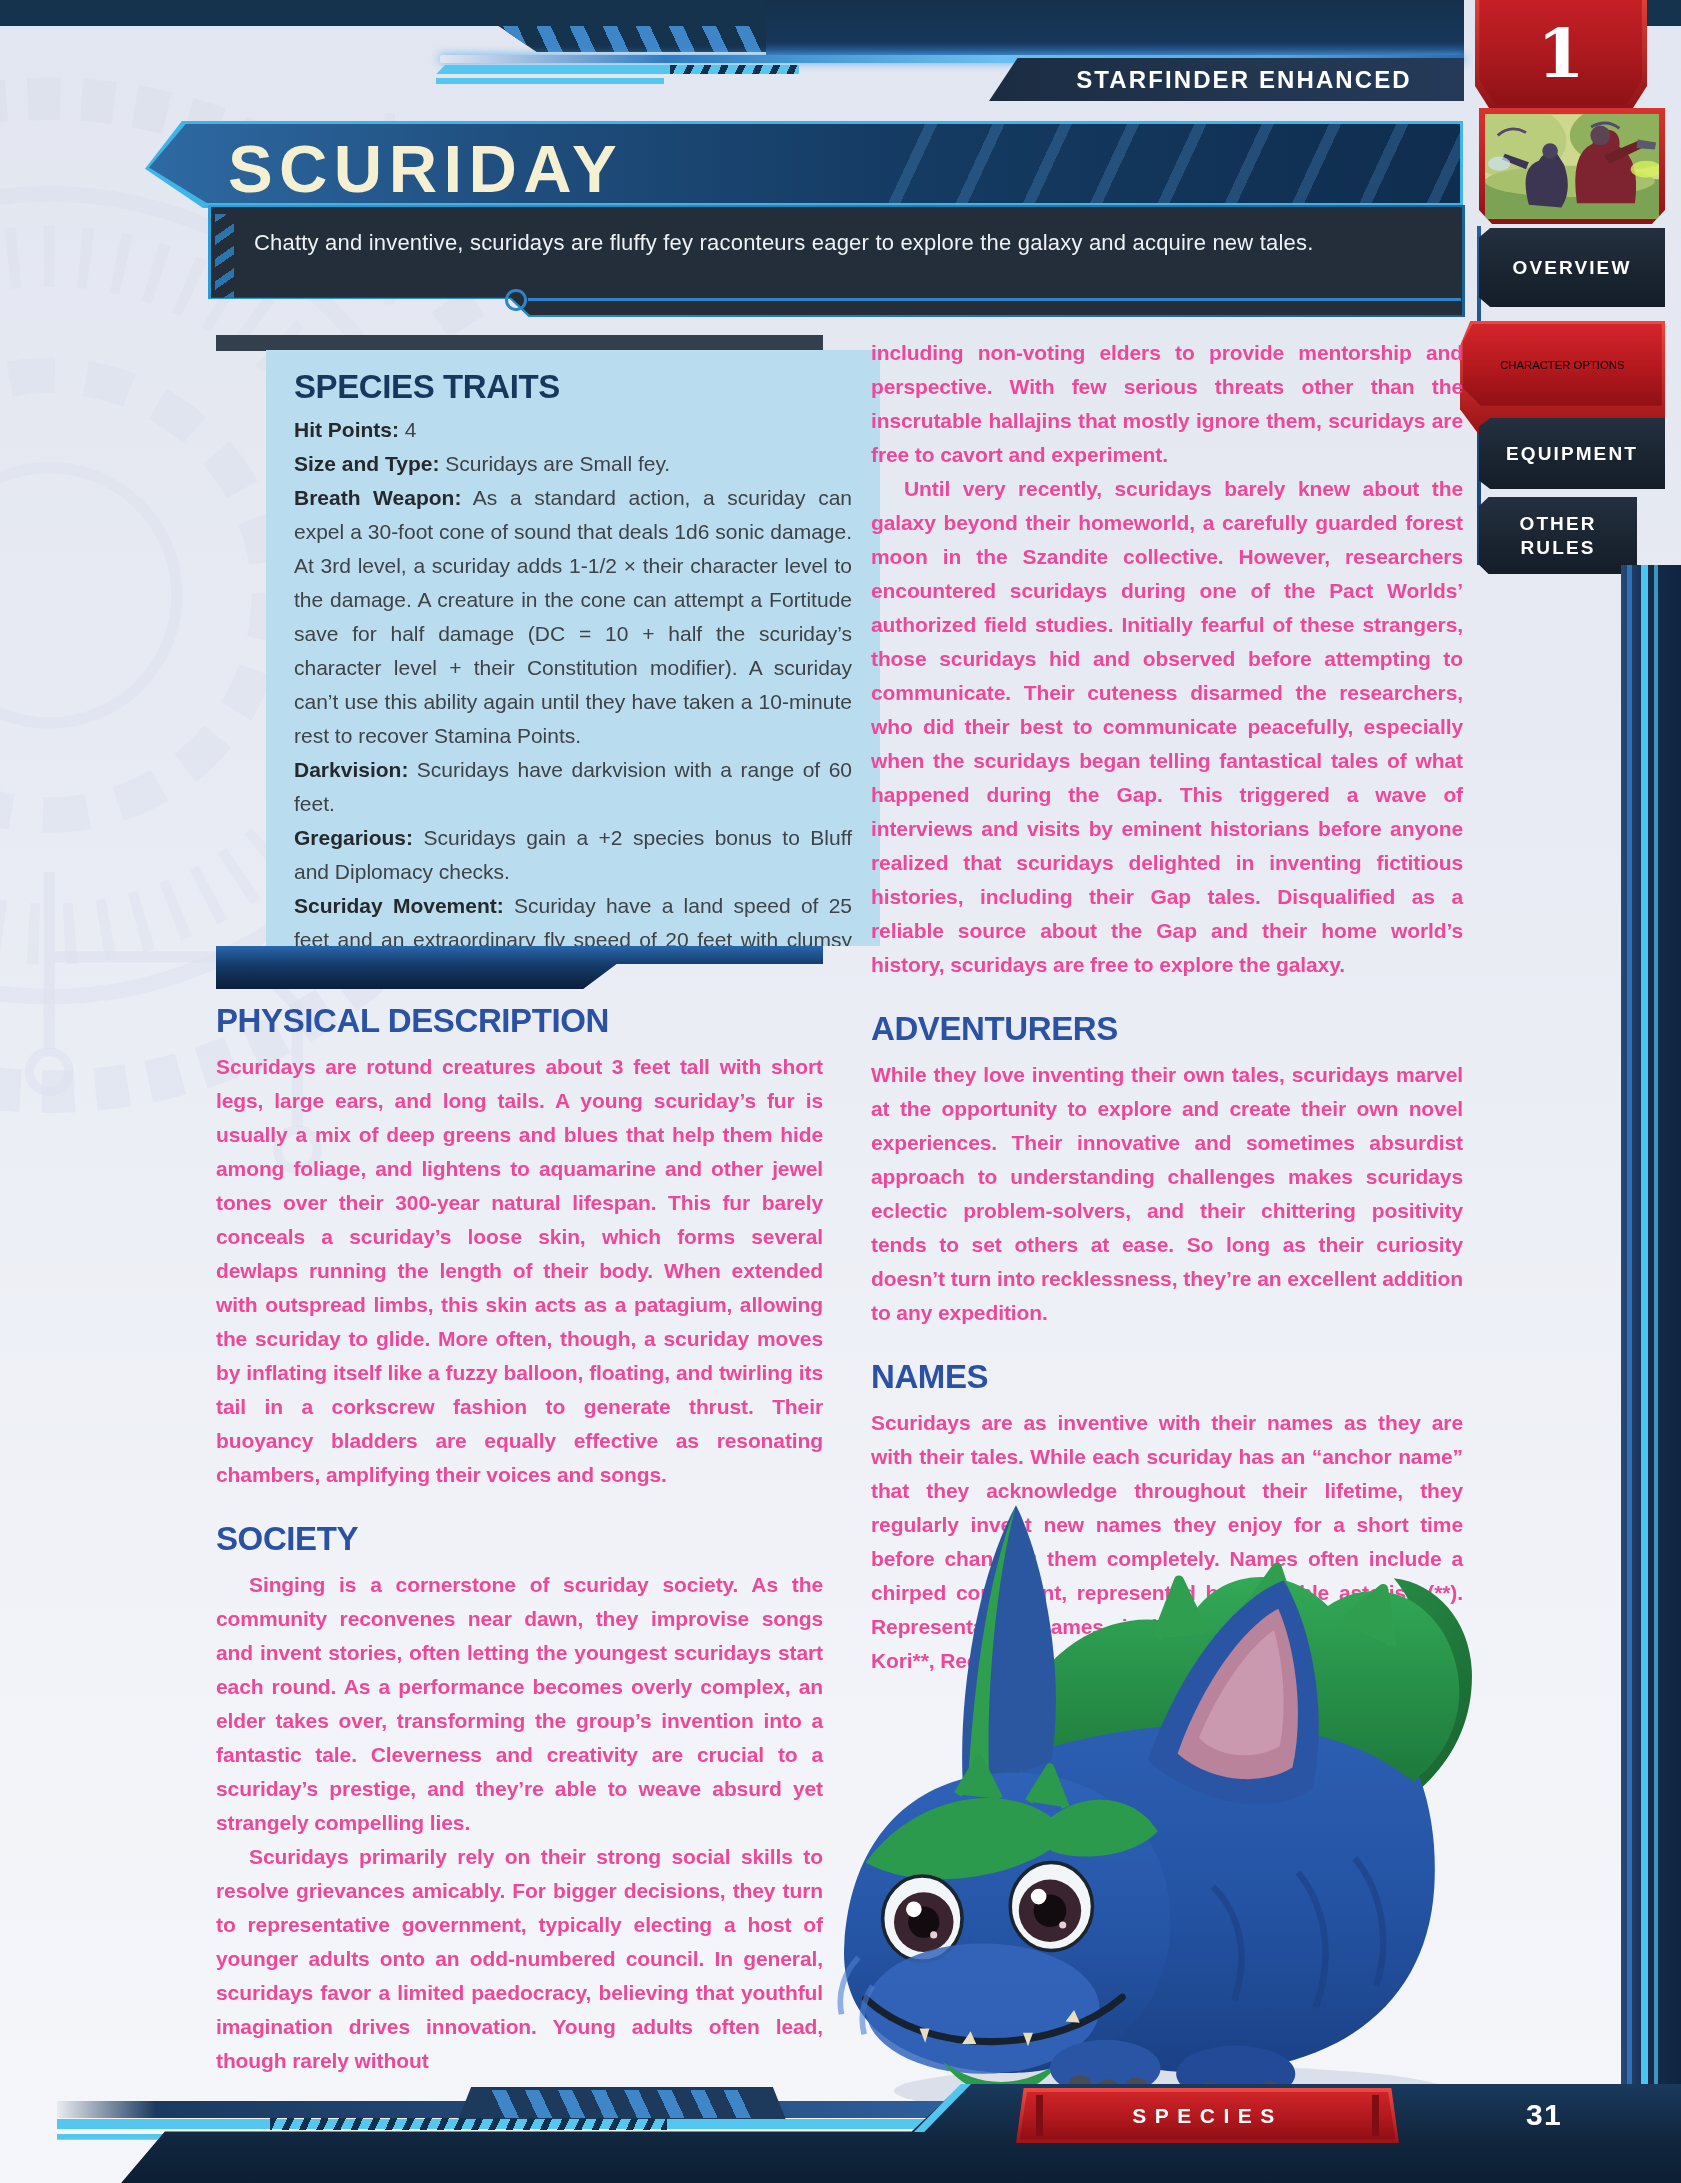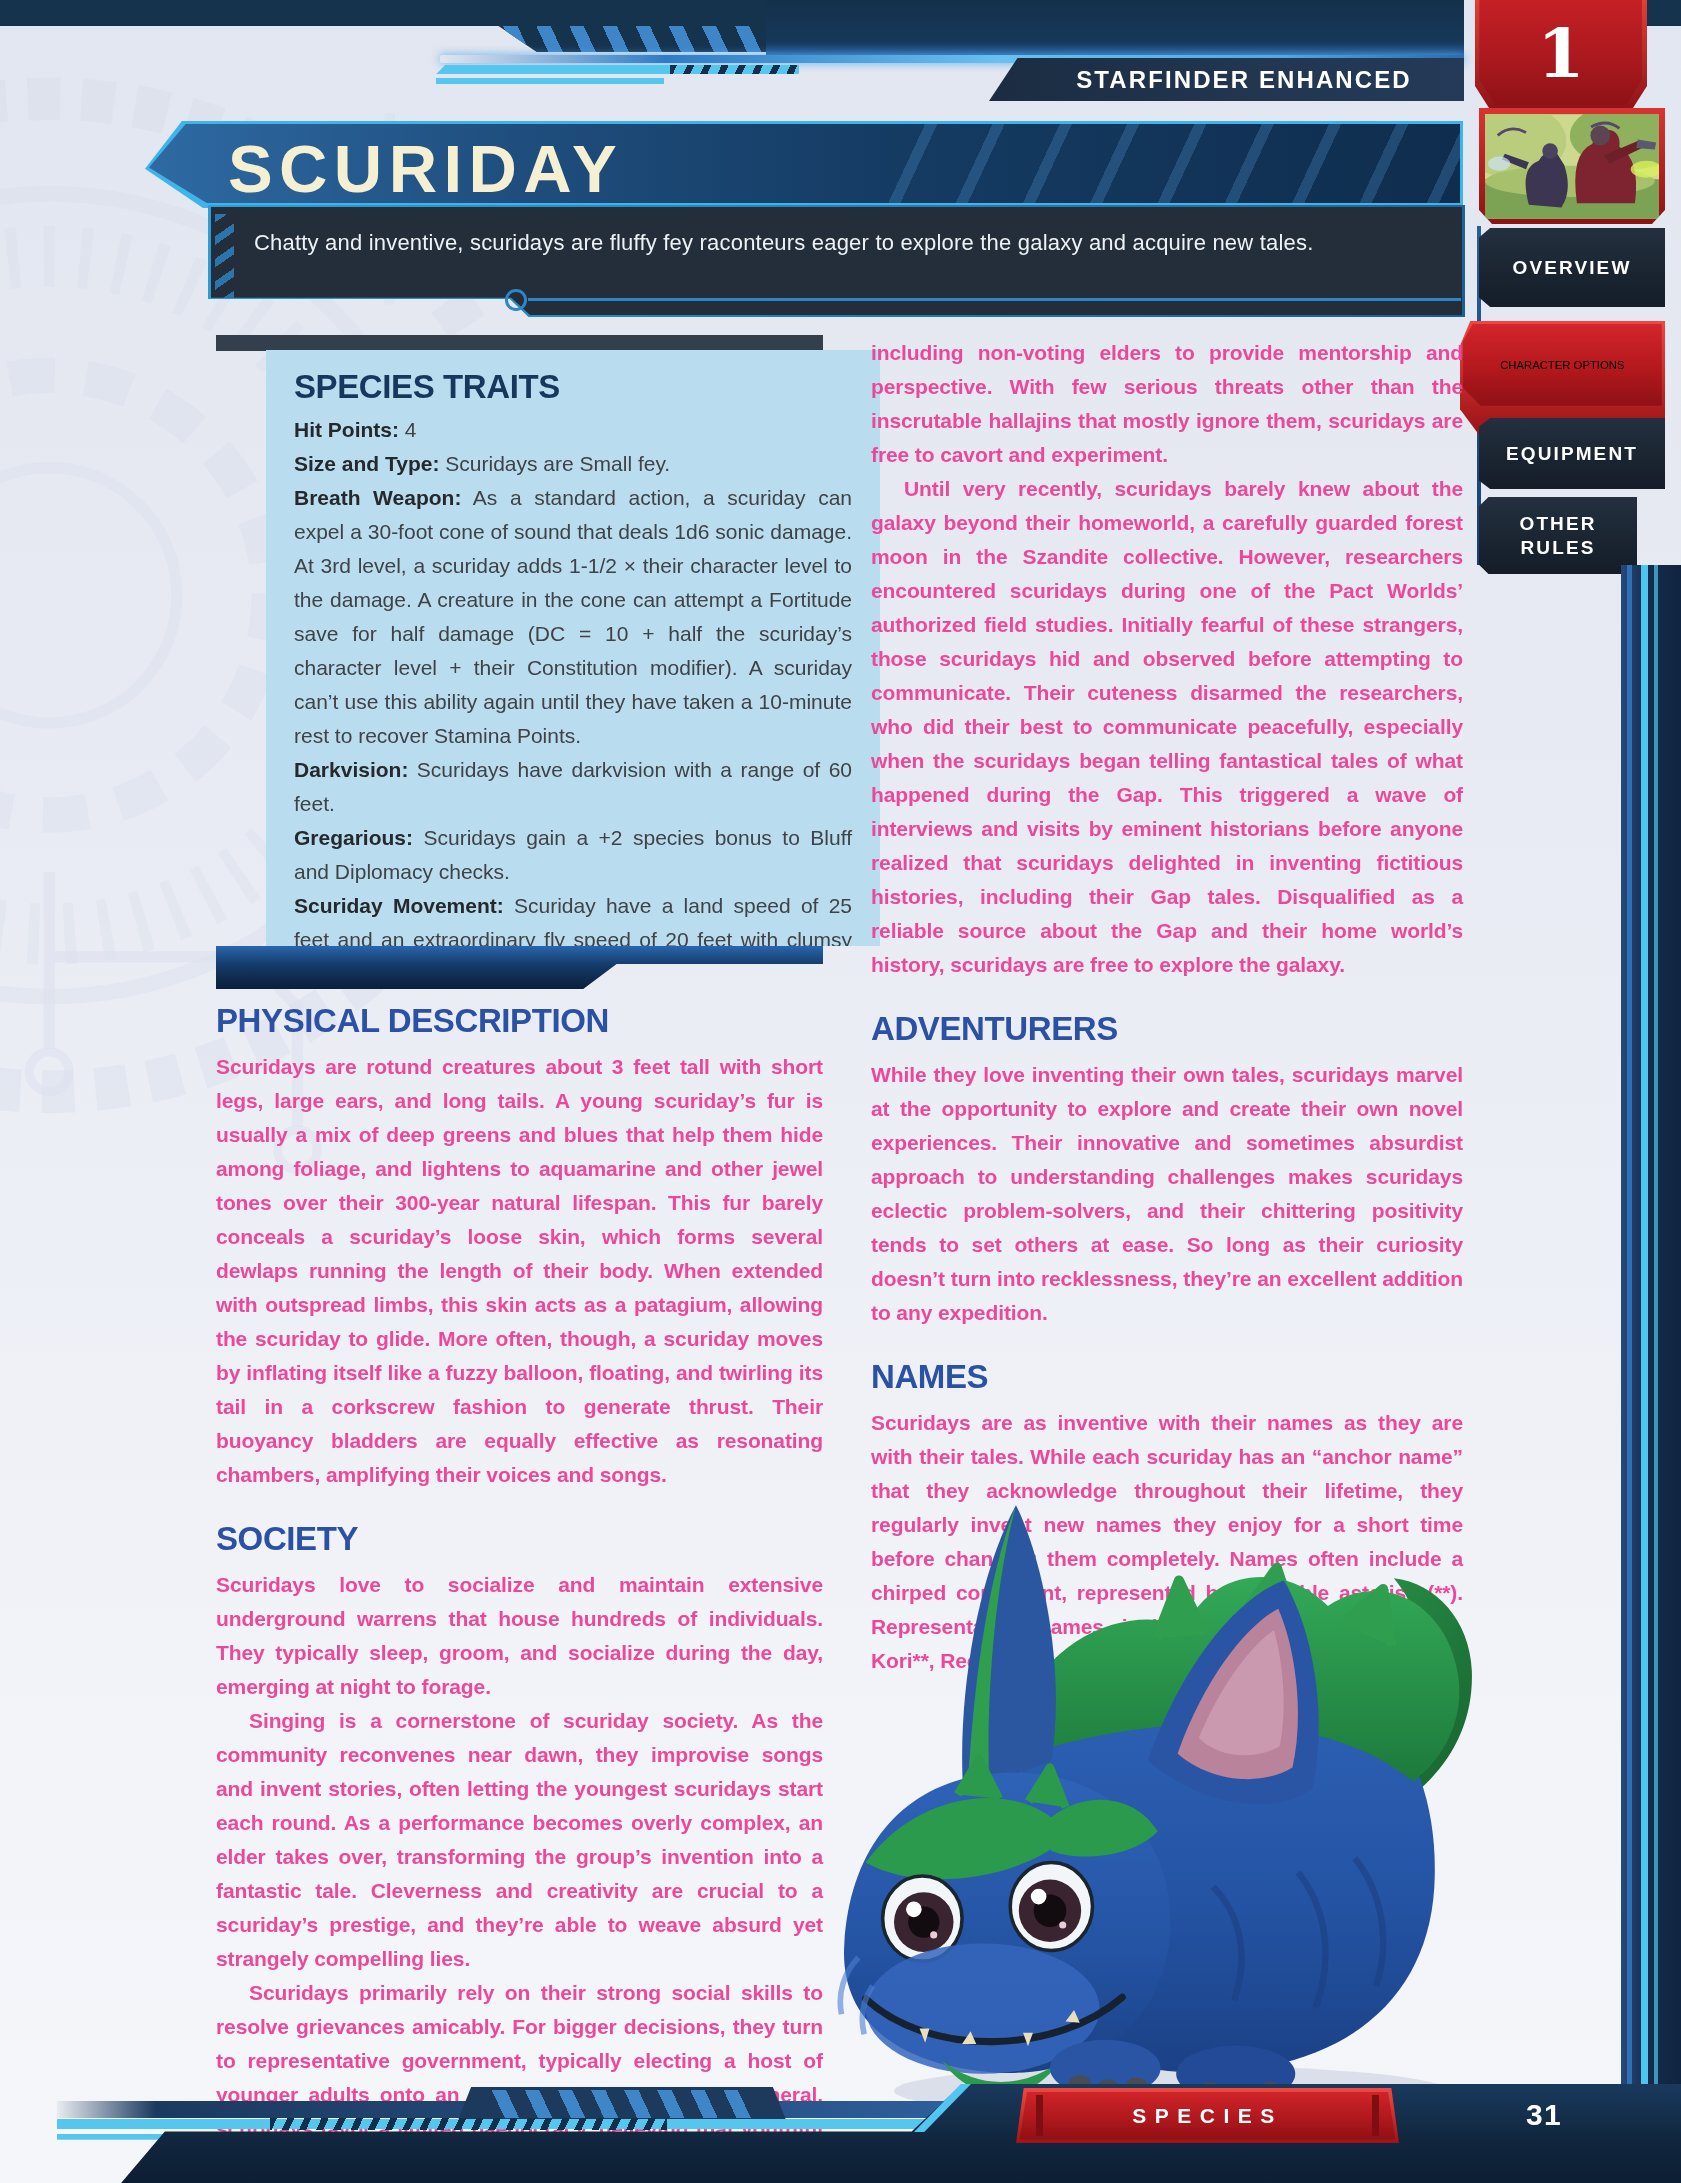--- a/index.html
+++ b/index.html
@@ -191,7 +191,6 @@
   <h3>PHYSICAL DESCRIPTION</h3>
   <p>Scuridays are rotund creatures about 3 feet tall with short legs, large ears, and long tails. A young scuriday’s fur is usually a mix of deep greens and blues that help them hide among foliage, and lightens to aquamarine and other jewel tones over their 300-year natural lifespan. This fur barely conceals a scuriday’s loose skin, which forms several dewlaps running the length of their body. When extended with outspread limbs, this skin acts as a patagium, allowing the scuriday to glide. More often, though, a scuriday moves by inflating itself like a fuzzy balloon, floating, and twirling its tail in a corkscrew fashion to generate thrust. Their buoyancy bladders are equally effective as resonating chambers, amplifying their voices and songs.</p>
   <h3 class="gap">SOCIETY</h3>
-  <p>Scuridays love to socialize and maintain extensive underground warrens that house hundreds of individuals. They typically sleep, groom, and socialize during the day, emerging at night to forage.</p>
   <p class="indent">Singing is a cornerstone of scuriday society. As the community reconvenes near dawn, they improvise songs and invent stories, often letting the youngest scuridays start each round. As a performance becomes overly complex, an elder takes over, transforming the group’s invention into a fantastic tale. Cleverness and creativity are crucial to a scuriday’s prestige, and they’re able to weave absurd yet strangely compelling lies.</p>
   <p class="indent">Scuridays primarily rely on their strong social skills to resolve grievances amicably. For bigger decisions, they turn to representative government, typically electing a host of younger adults onto an odd-numbered council. In general, scuridays favor a limited paedocracy, believing that youthful imagination drives innovation. Young adults often lead, though rarely without</p>
 </div>

